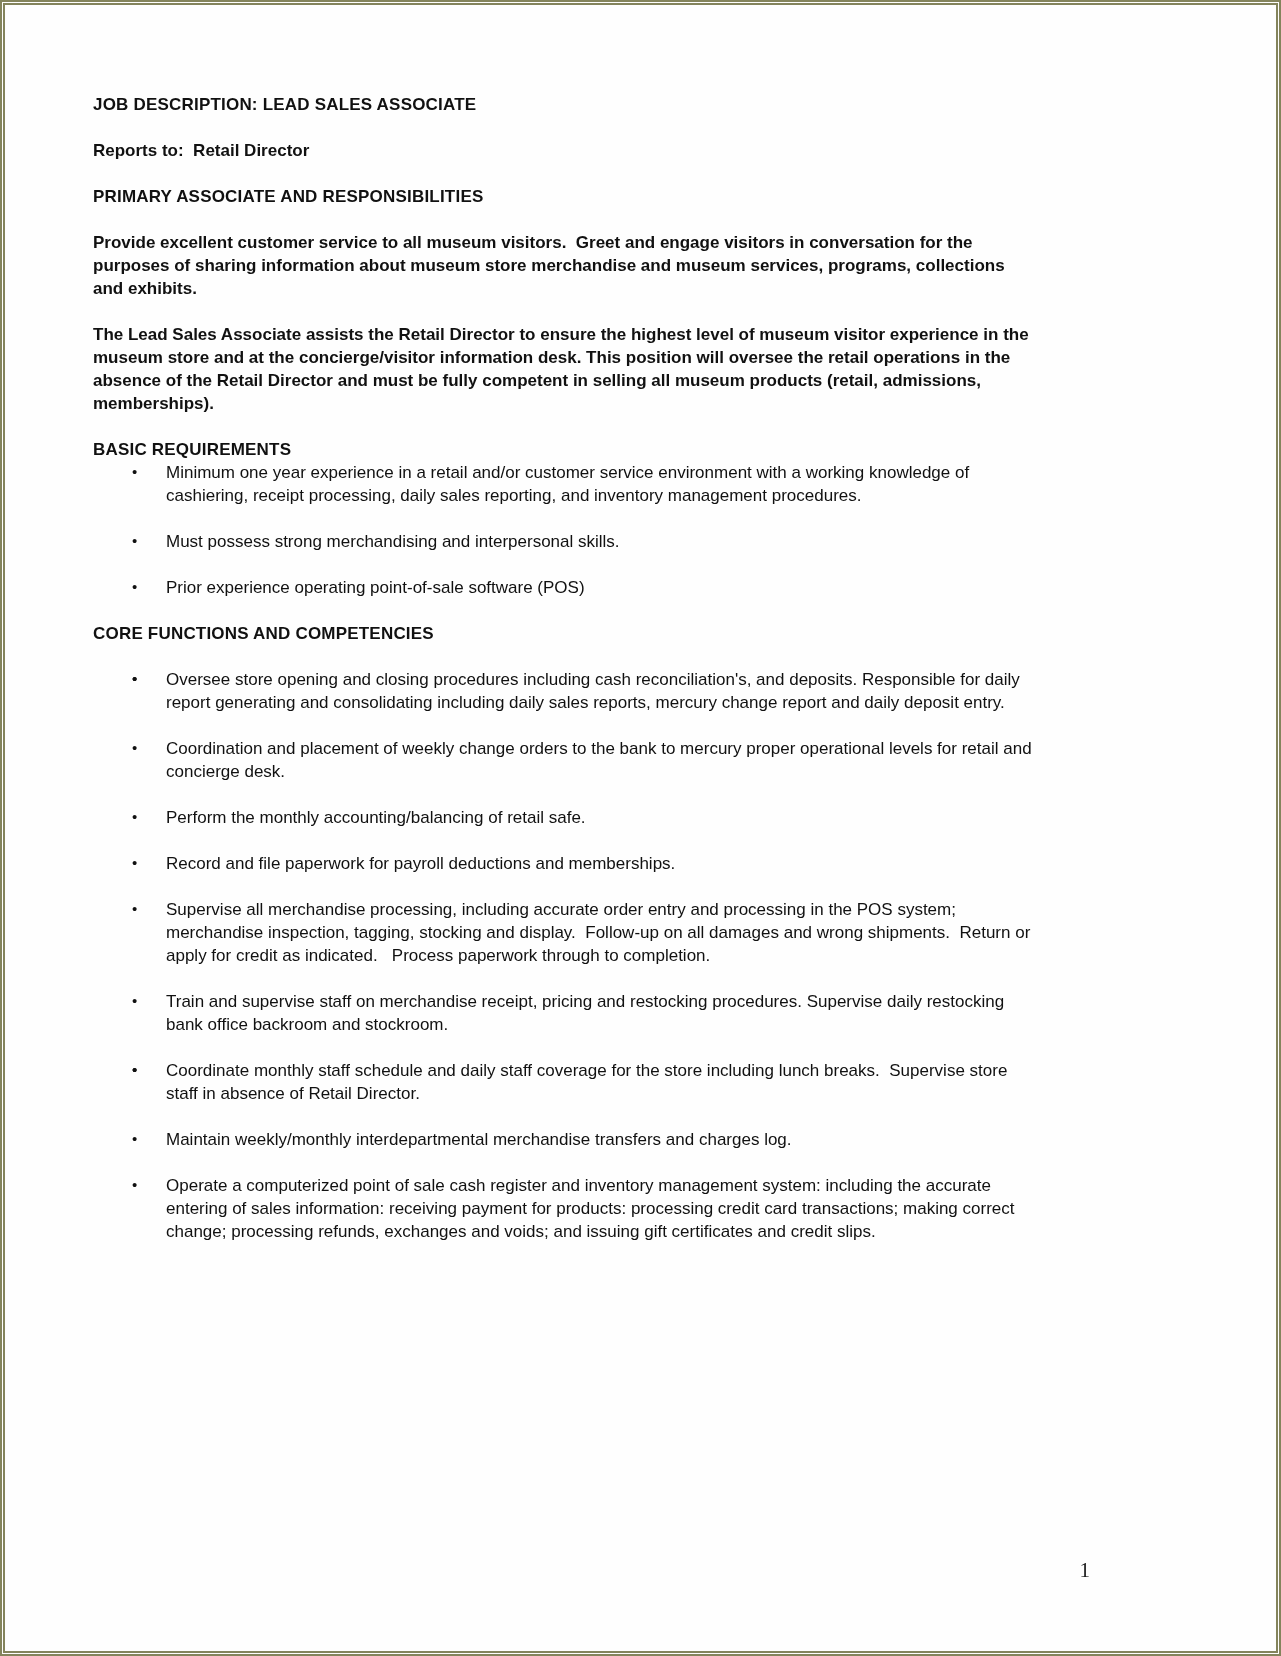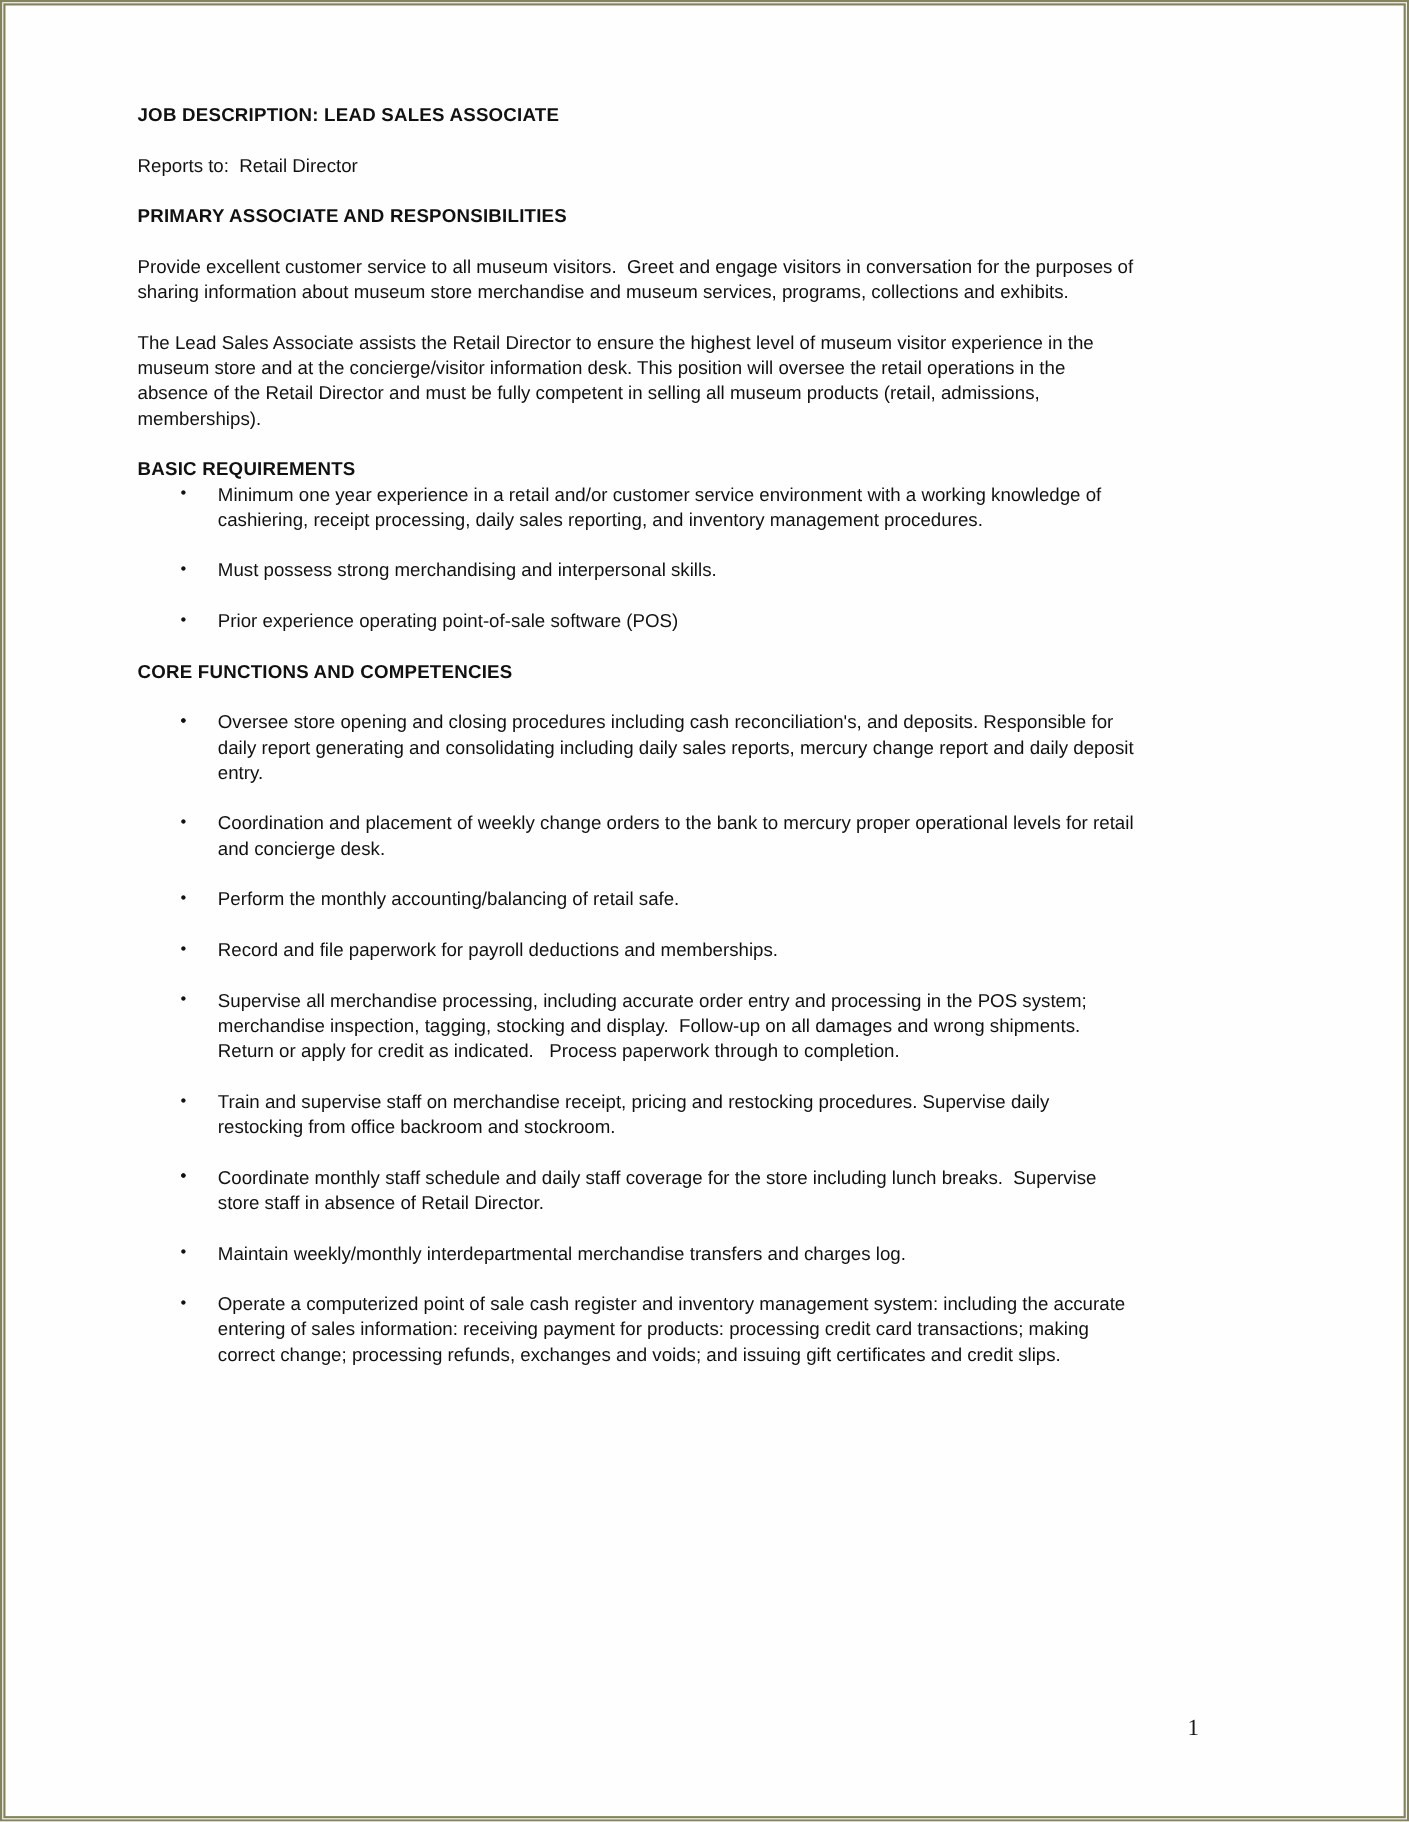--- a/index.html
+++ b/index.html
@@ -22,7 +22,7 @@
     box-sizing: border-box;
     width: 100%;
     height: 100%;
-    padding: 88px 242px 0 120px;
+    padding: 88px 242px 0 88px;
     font-size: 17px;
     line-height: 23px;
   }

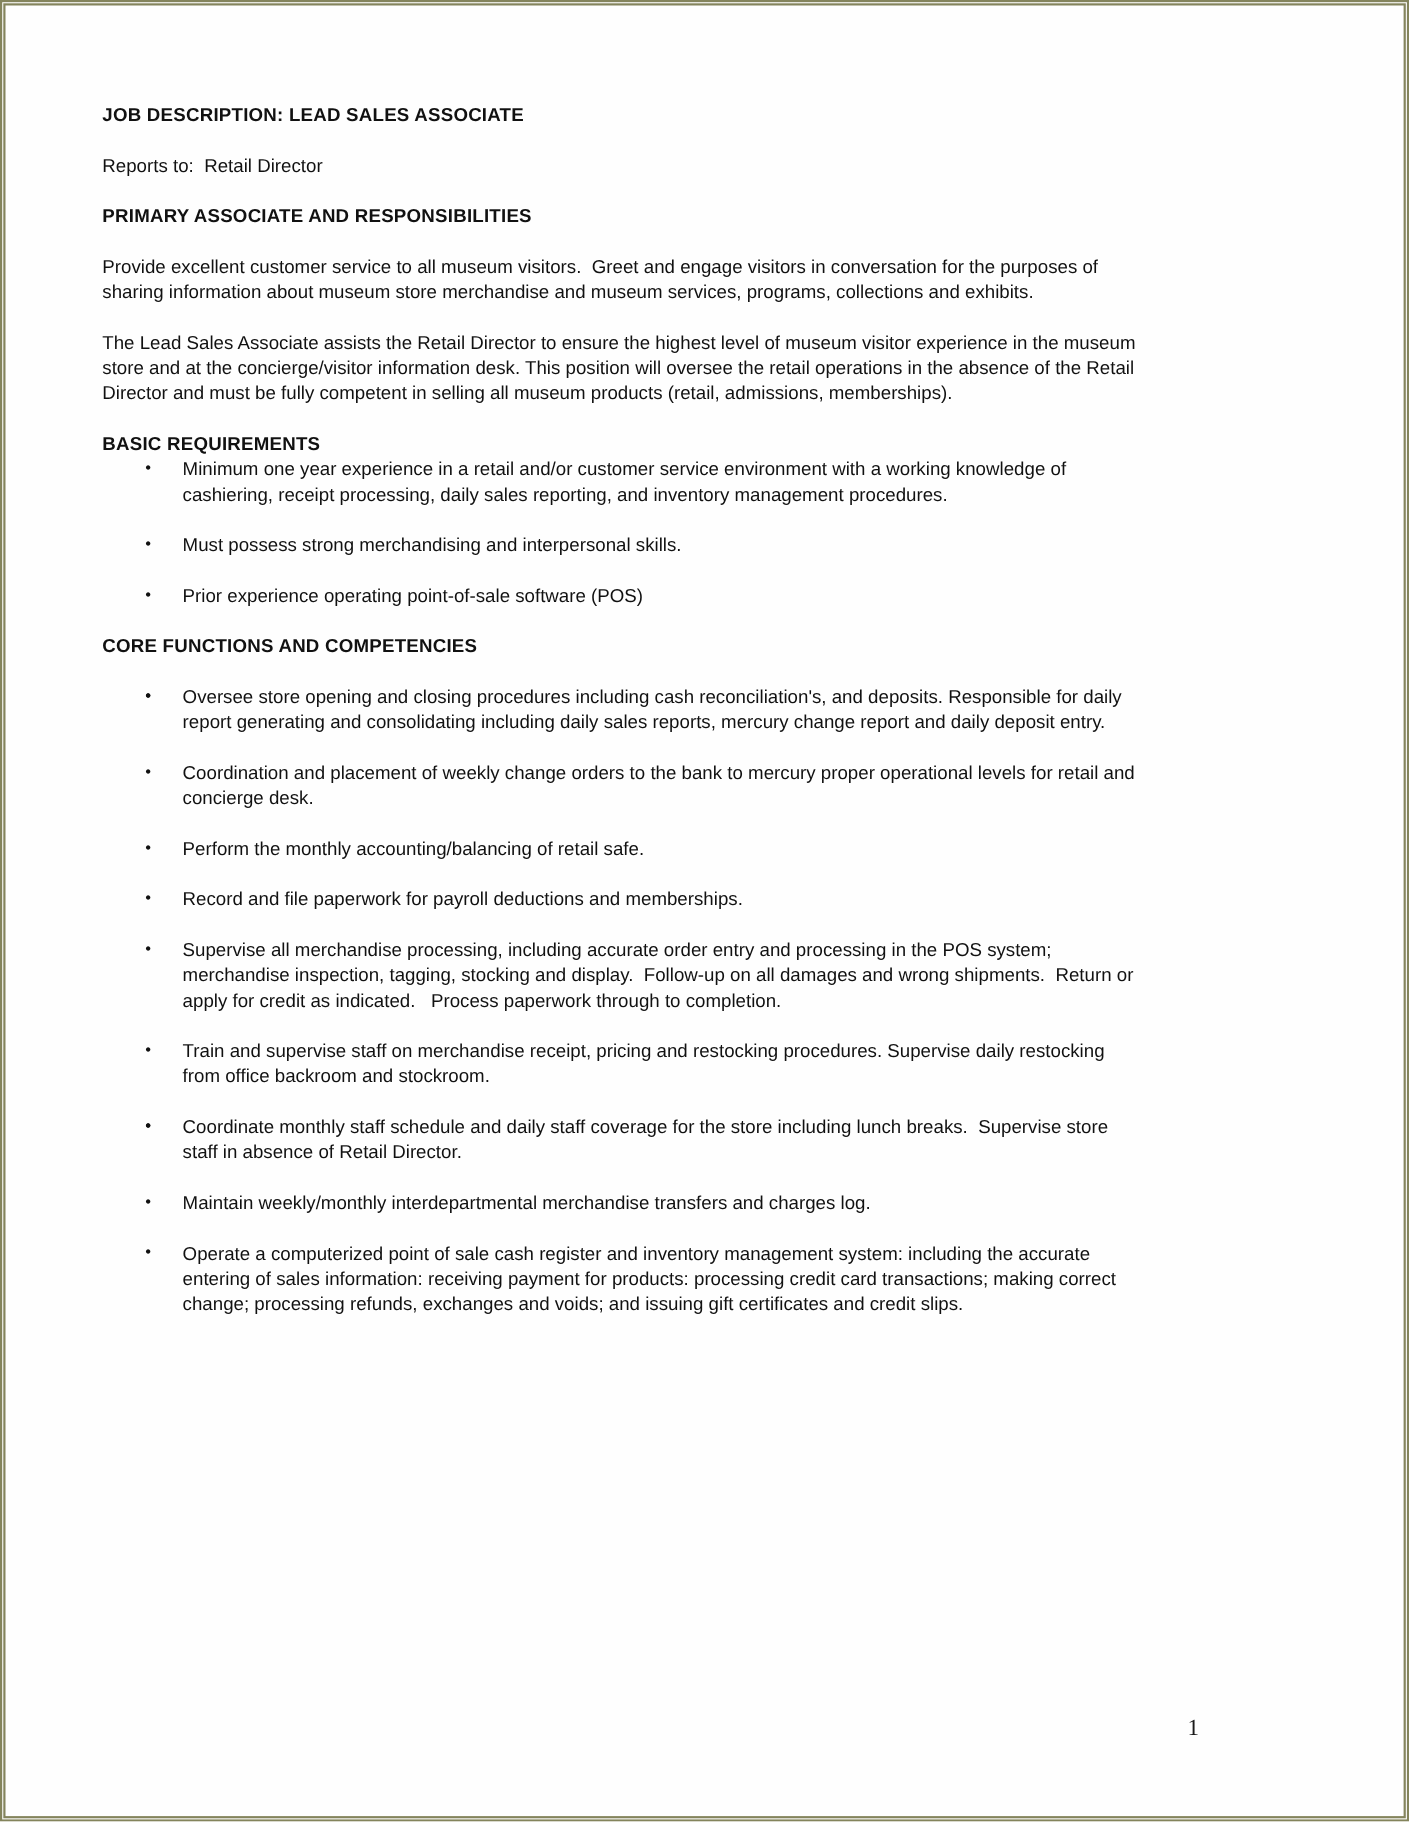--- a/index.html
+++ b/index.html
@@ -37,6 +37,7 @@
   h2.tight { margin-bottom: 0; }
   p {
     margin: 0 0 23px 0;
+    font-weight: bold;
   }
   ul.bullets {
     list-style: none;

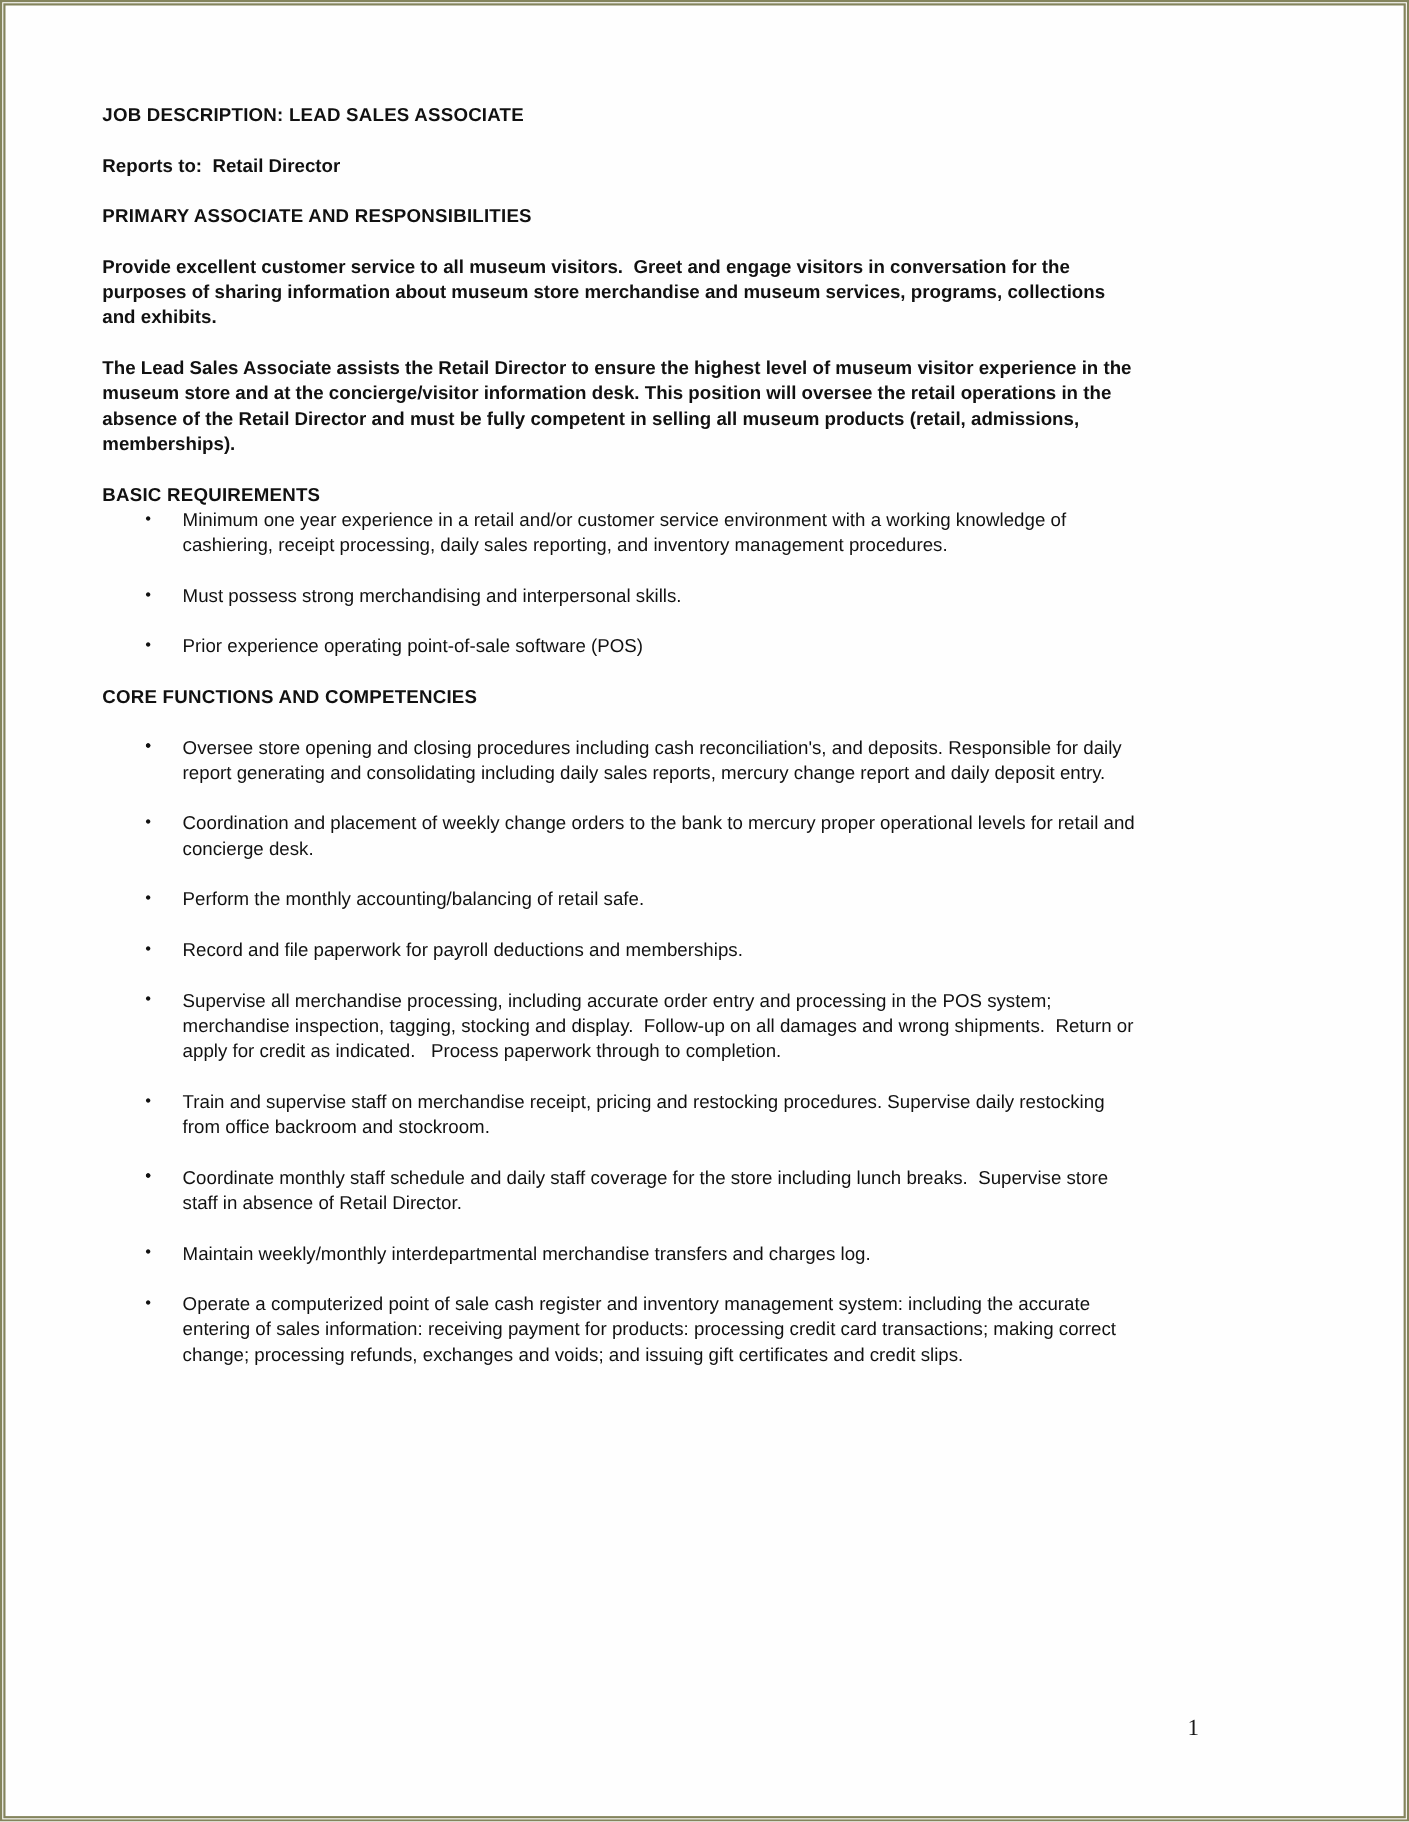--- a/index.html
+++ b/index.html
@@ -122,7 +122,7 @@
       </li>
       <li>
         <span class="dot">•</span>
-        <span class="txt">Train and supervise staff on merchandise receipt, pricing and restocking procedures. Supervise daily restocking from office backroom and stockroom.</span>
+        <span class="txt">Train and supervise staff on merchandise receipt, pricing and restocking procedures. Supervise daily restocking bank office backroom and stockroom.</span>
       </li>
       <li>
         <span class="dot">•</span>

